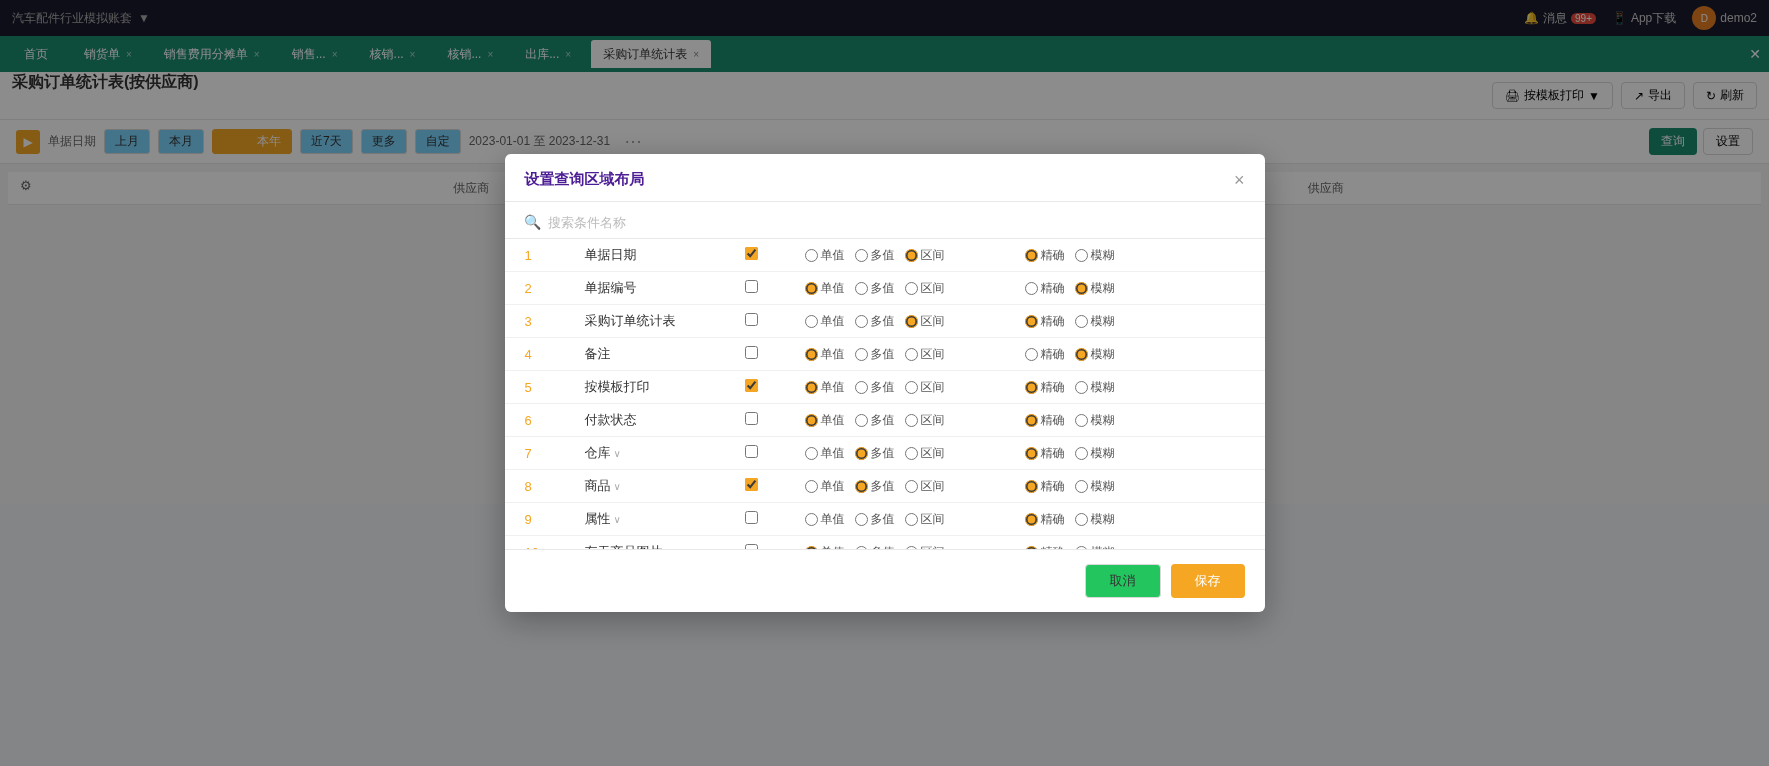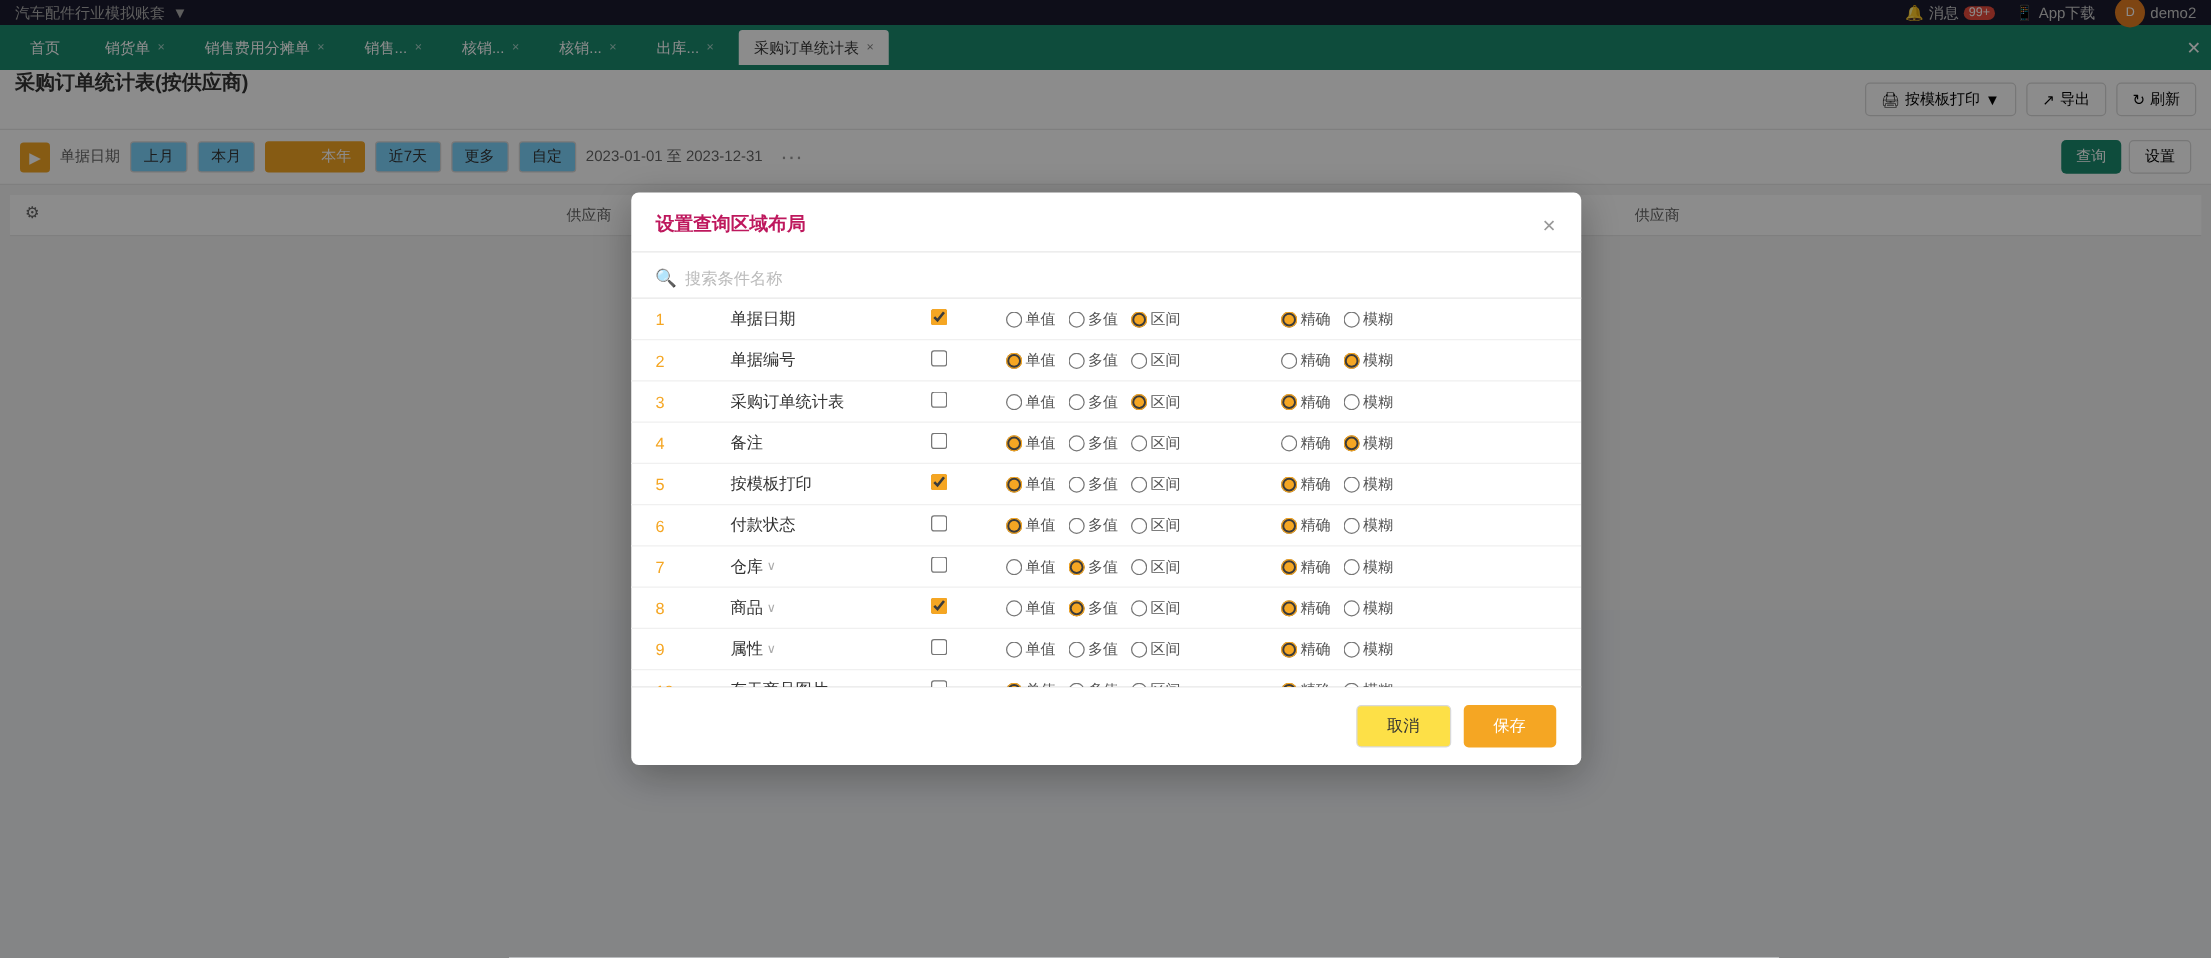--- a/index.html
+++ b/index.html
@@ -7,7 +7,7 @@
 
     
     .top-bar {
-      height: 20px;
+      height: 36px;
       background: #1a1a2e;
       display: flex;
       align-items: center;

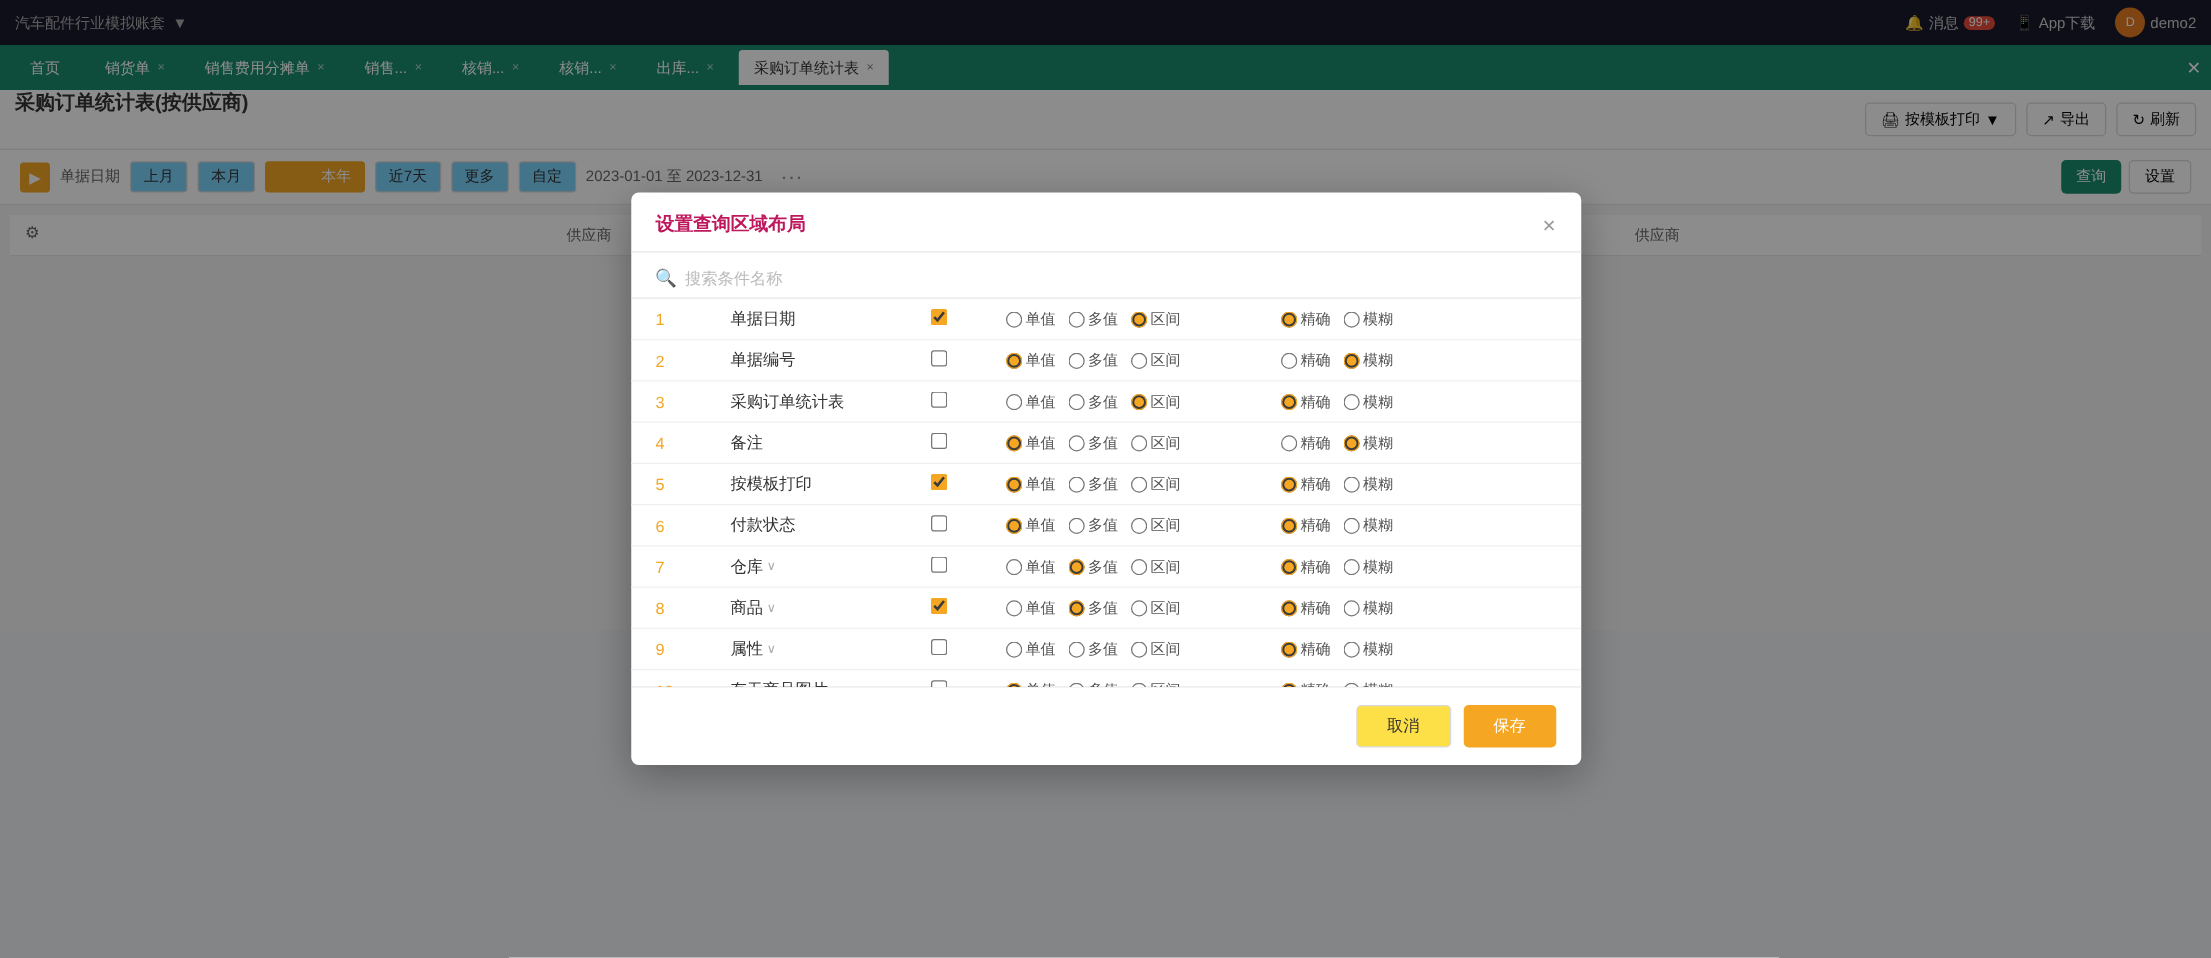--- a/index.html
+++ b/index.html
@@ -122,7 +122,7 @@
       align-items: center;
       justify-content: space-between;
     }
-    .dialog-title { font-size: 15px; font-weight: bold; color: #be185d; }
+    .dialog-title { font-size: 15px; font-weight: bold; color: #4c1d95; }
     .dialog-close { background: none; border: none; font-size: 18px; cursor: pointer; color: #999; line-height: 1; }
 
     

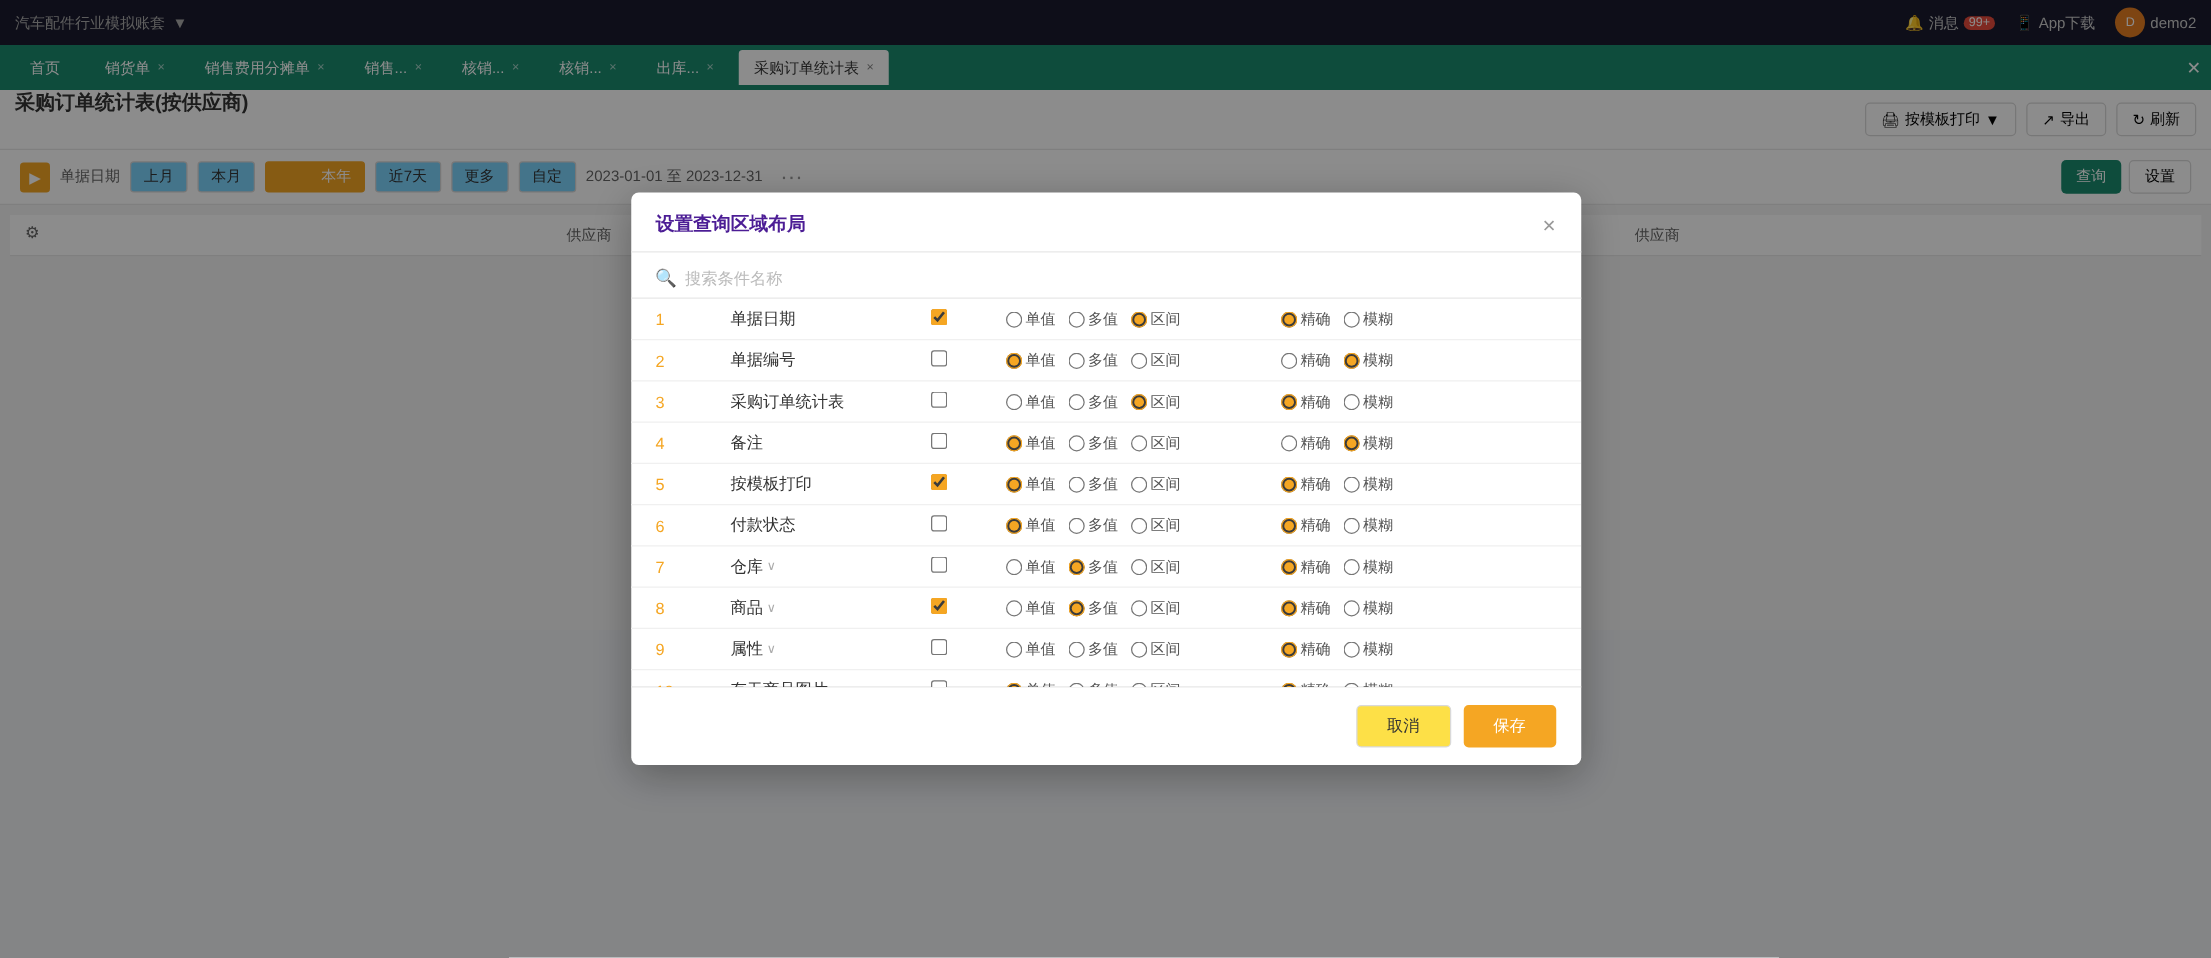--- a/index.html
+++ b/index.html
@@ -208,7 +208,7 @@
       justify-content: flex-end;
       gap: 10px;
     }
-    .btn-cancel { padding: 7px 24px; border: 1px solid #d9d9d9; background: #fde047; border-radius: 4px; cursor: pointer; font-size: 13px; color: #333; }
+    .btn-cancel { padding: 7px 24px; border: 1px solid #d9d9d9; background: #22c55e; border-radius: 4px; cursor: pointer; font-size: 13px; color: #333; }
     .btn-save { padding: 7px 24px; background: #f5a623; color: #fff; border: none; border-radius: 4px; cursor: pointer; font-size: 13px; }
 
     

